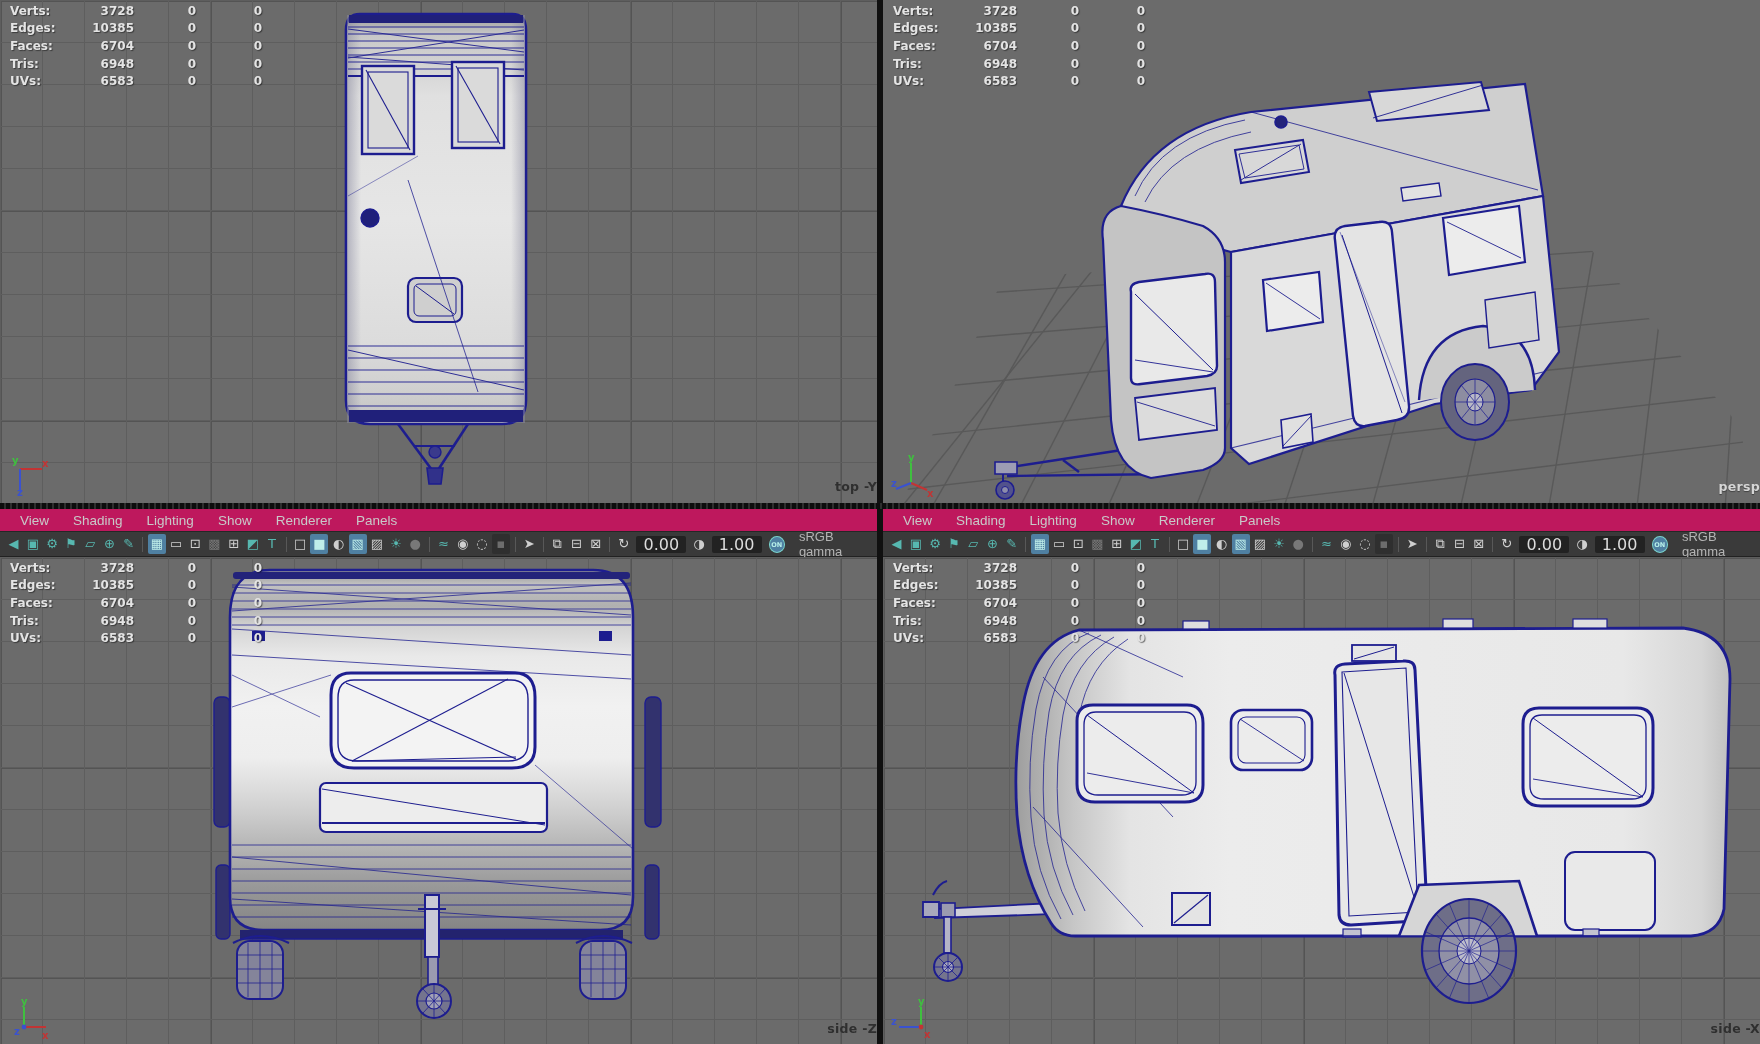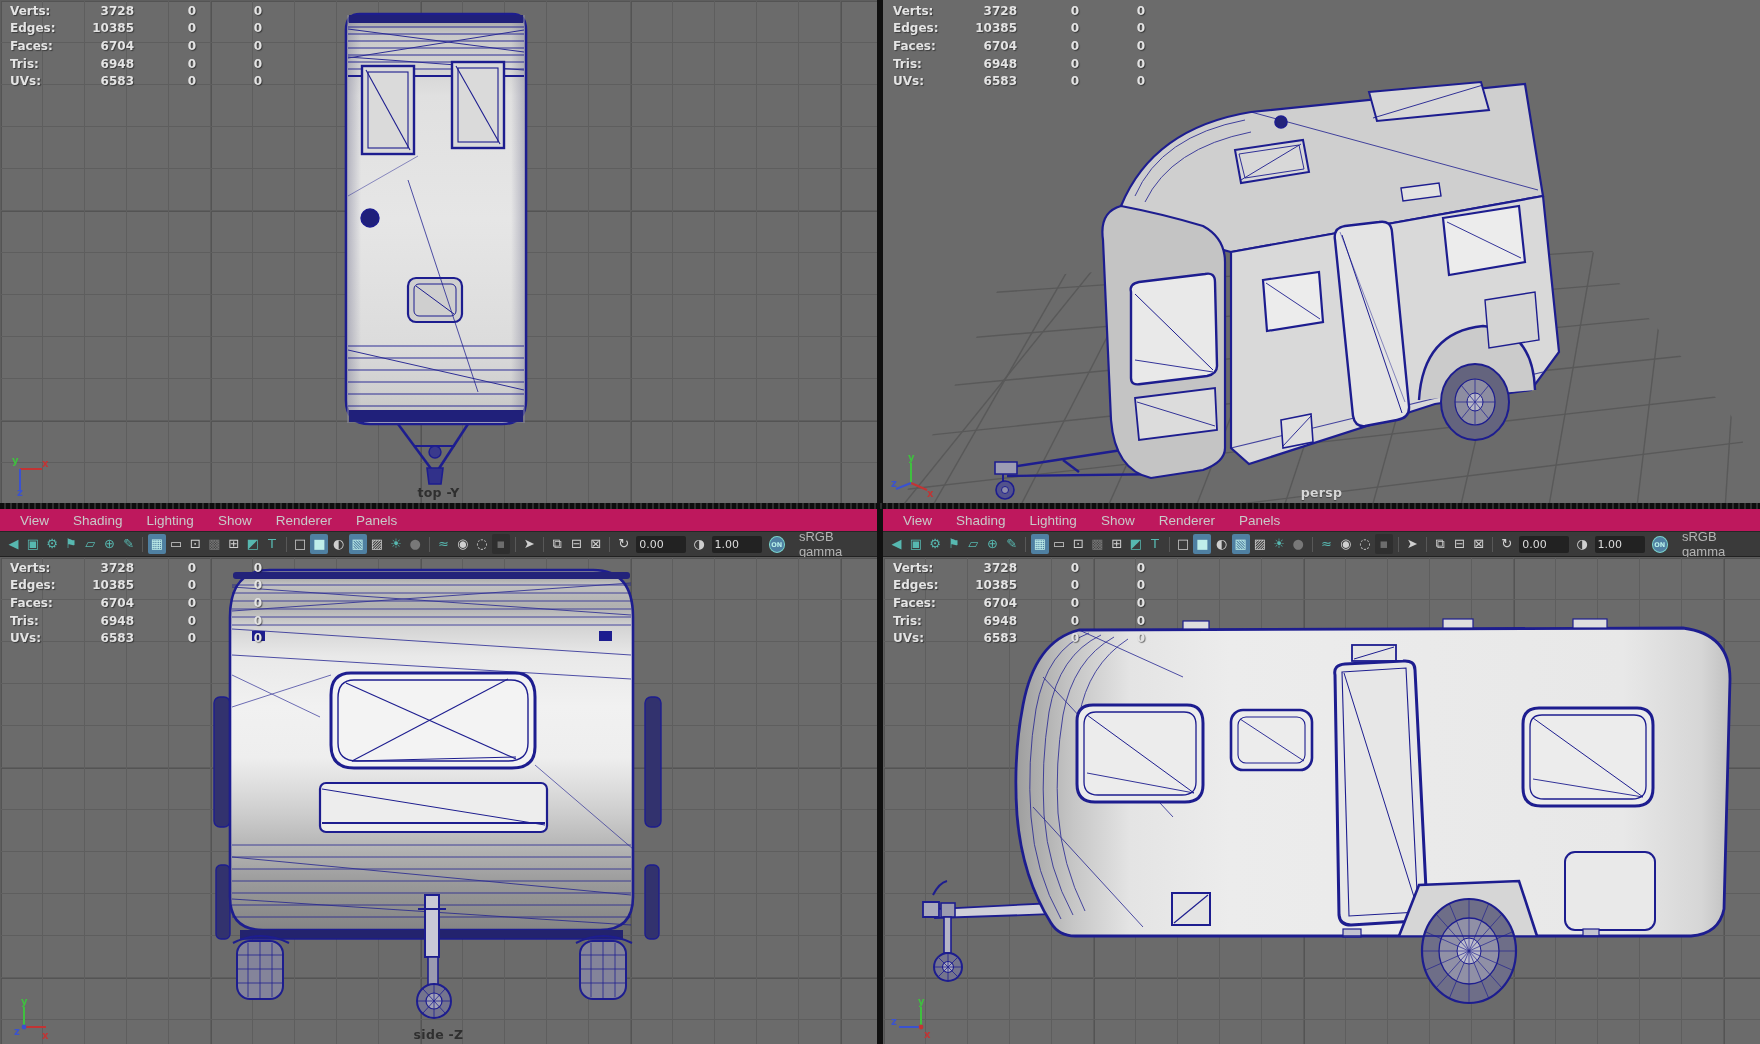--- a/index.html
+++ b/index.html
@@ -32,7 +32,7 @@
   .hud-row .hl{text-align:left;}
   .hud-row .hv{text-align:right;}
   
-  .vp-label{position:absolute;left:0;bottom:3px;width:100%;text-align:center;z-index:6;
+  .vp-label{position:absolute;left:0;bottom:9px;width:100%;text-align:right;z-index:6;
             font-size:12.5px;font-weight:bold;color:#2f2f2f;letter-spacing:.3px;}
   .vp-label.light{color:#d6d6d6;text-shadow:0 1px 1px rgba(0,0,0,.4);}
   

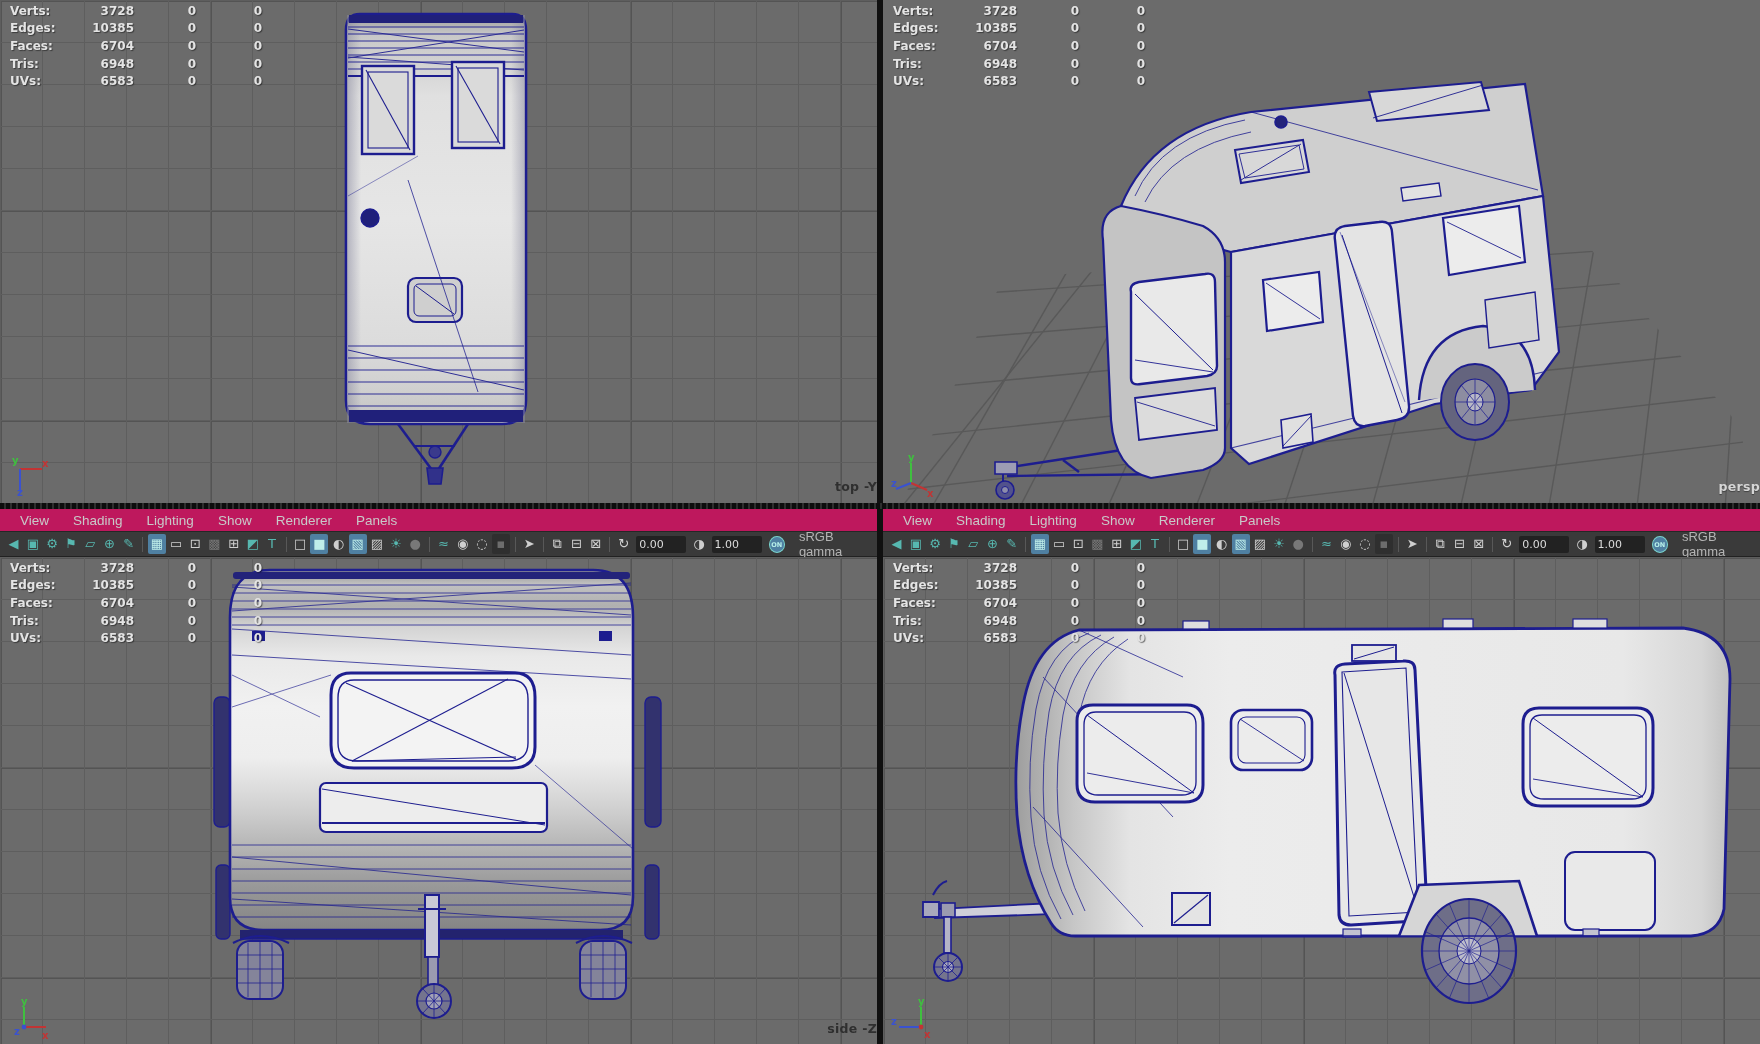--- a/index.html
+++ b/index.html
@@ -53,7 +53,7 @@
   .tbi.press{background:#2f2f2f;color:#6d6d6d;}
   .tb-sep{width:1px;height:15px;background:#585858;margin:0 4px;}
   .tb-field{min-width:44px;height:17px;line-height:17px;background:#222;color:#dcdcdc;
-            font-size:11px;border-radius:2px;margin:0 3px;padding:0 3px;}
+            font-size:16px;text-align:center;border-radius:2px;margin:0 3px;padding:0 3px;}
   .on-badge{width:17px;height:17px;line-height:17px;border-radius:50%;background:#4f80a2;
             color:#b8f0ea;font-size:6.5px;font-weight:bold;text-align:center;margin:0 4px;
             border:1px solid #79d2cb;box-sizing:border-box;}

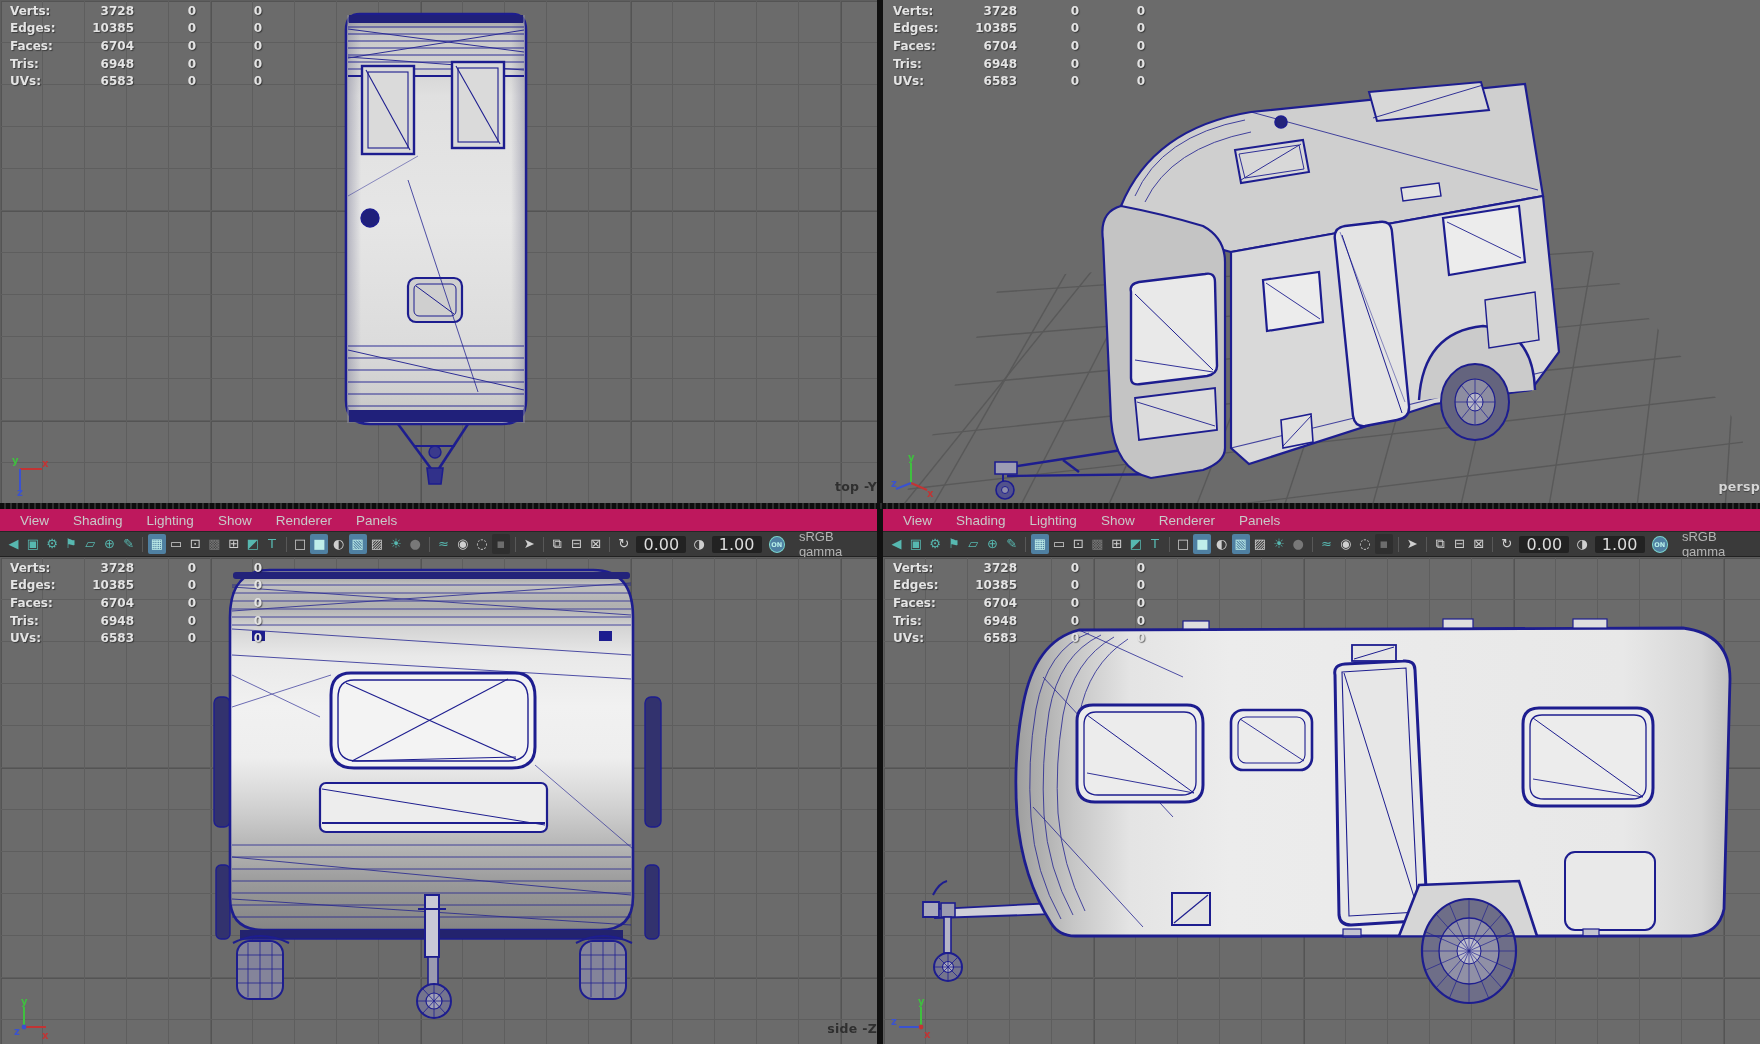--- a/index.html
+++ b/index.html
@@ -706,6 +706,7 @@
         <text x="0" y="30" fill="#3a52d0">z</text>
         <text x="33" y="43" fill="#c23434">x</text>
       </svg>
+      <div class="vp-label">side -X</div>
     </div>
   </div>
 

